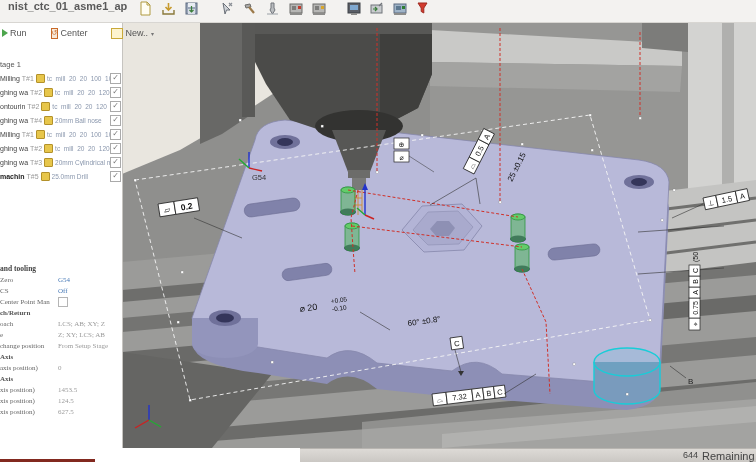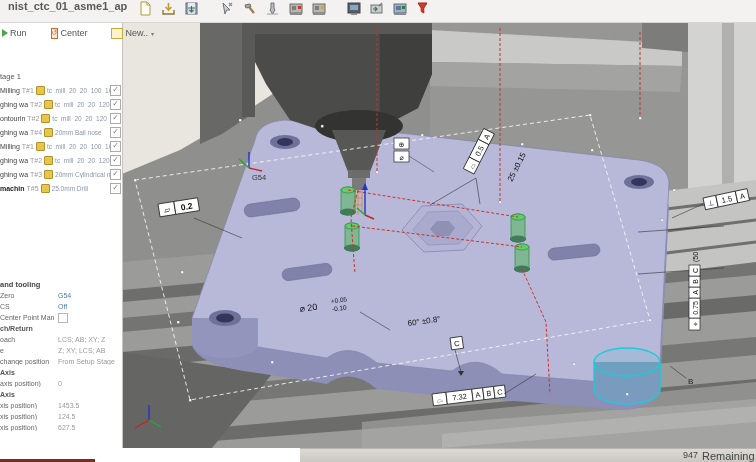--- a/index.html
+++ b/index.html
@@ -23,7 +23,7 @@
   .new-ic{width:10px;height:9px;background:#fdf4cf;border:1px solid #c9a93a;margin-right:2px;}
   .caret{font-size:6px;color:#777;margin-left:3px;}
 
-  .ops{position:absolute;left:0;top:36px;right:0;margin-top:12px;}
+  .ops{position:absolute;left:0;top:36px;right:0;}
   .stage-hd{height:13px;font-size:7.5px;color:#555;display:flex;align-items:center;}
   .op-row{height:14px;display:flex;align-items:center;font-size:7px;color:#444;position:relative;padding-right:11px;overflow:hidden;cursor:pointer;}
   .op-row .op-name{flex-shrink:0;white-space:nowrap;}

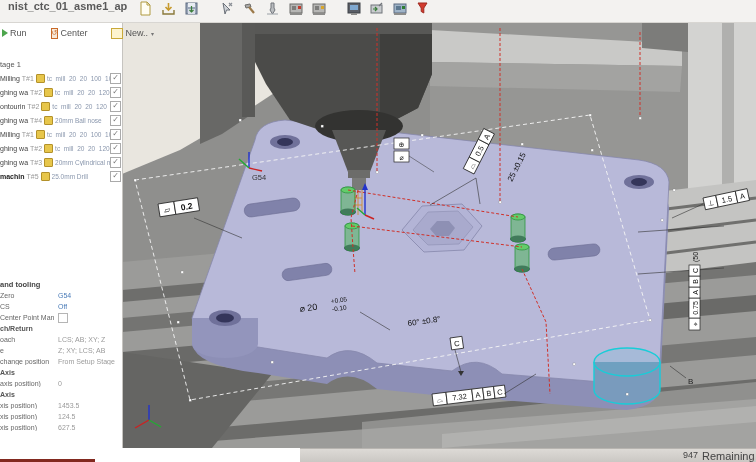--- a/index.html
+++ b/index.html
@@ -33,7 +33,7 @@
   .op-check{position:absolute;right:1px;top:2px;width:9px;height:9px;border:1px solid #aaa;background:#fff;font-size:8px;line-height:8px;color:#777;text-align:center;}
   .op-row.current .op-name{font-weight:bold;color:#222;}
 
-  .props{position:absolute;left:0;top:256px;right:0;}
+  .props{position:absolute;left:0;top:240px;right:0;font-family:Liberation Serif, serif;}
   .props .hd{font-size:7.5px;color:#444;font-weight:bold;height:12px;display:flex;align-items:center;}
   .prop-row{height:11px;display:flex;align-items:center;font-size:7px;color:#666;overflow:hidden;}
   .prop-row .pl{width:58px;flex-shrink:0;white-space:nowrap;overflow:hidden;}

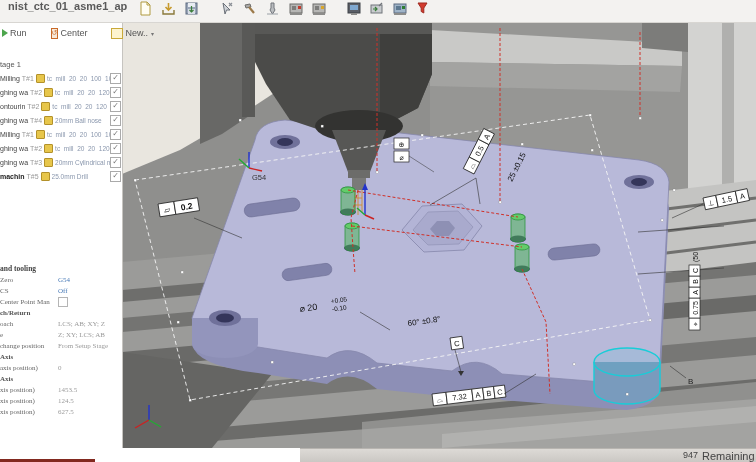--- a/index.html
+++ b/index.html
@@ -521,7 +521,7 @@
   <div class="statusbar">
     <div class="sb-left"></div>
     <div class="sb-right"></div>
-    <span class="sb-count">947</span>
+    <span class="sb-count">644</span>
     <span class="sb-remaining">Remaining</span>
     <div class="sb-redbar"></div>
   </div>

